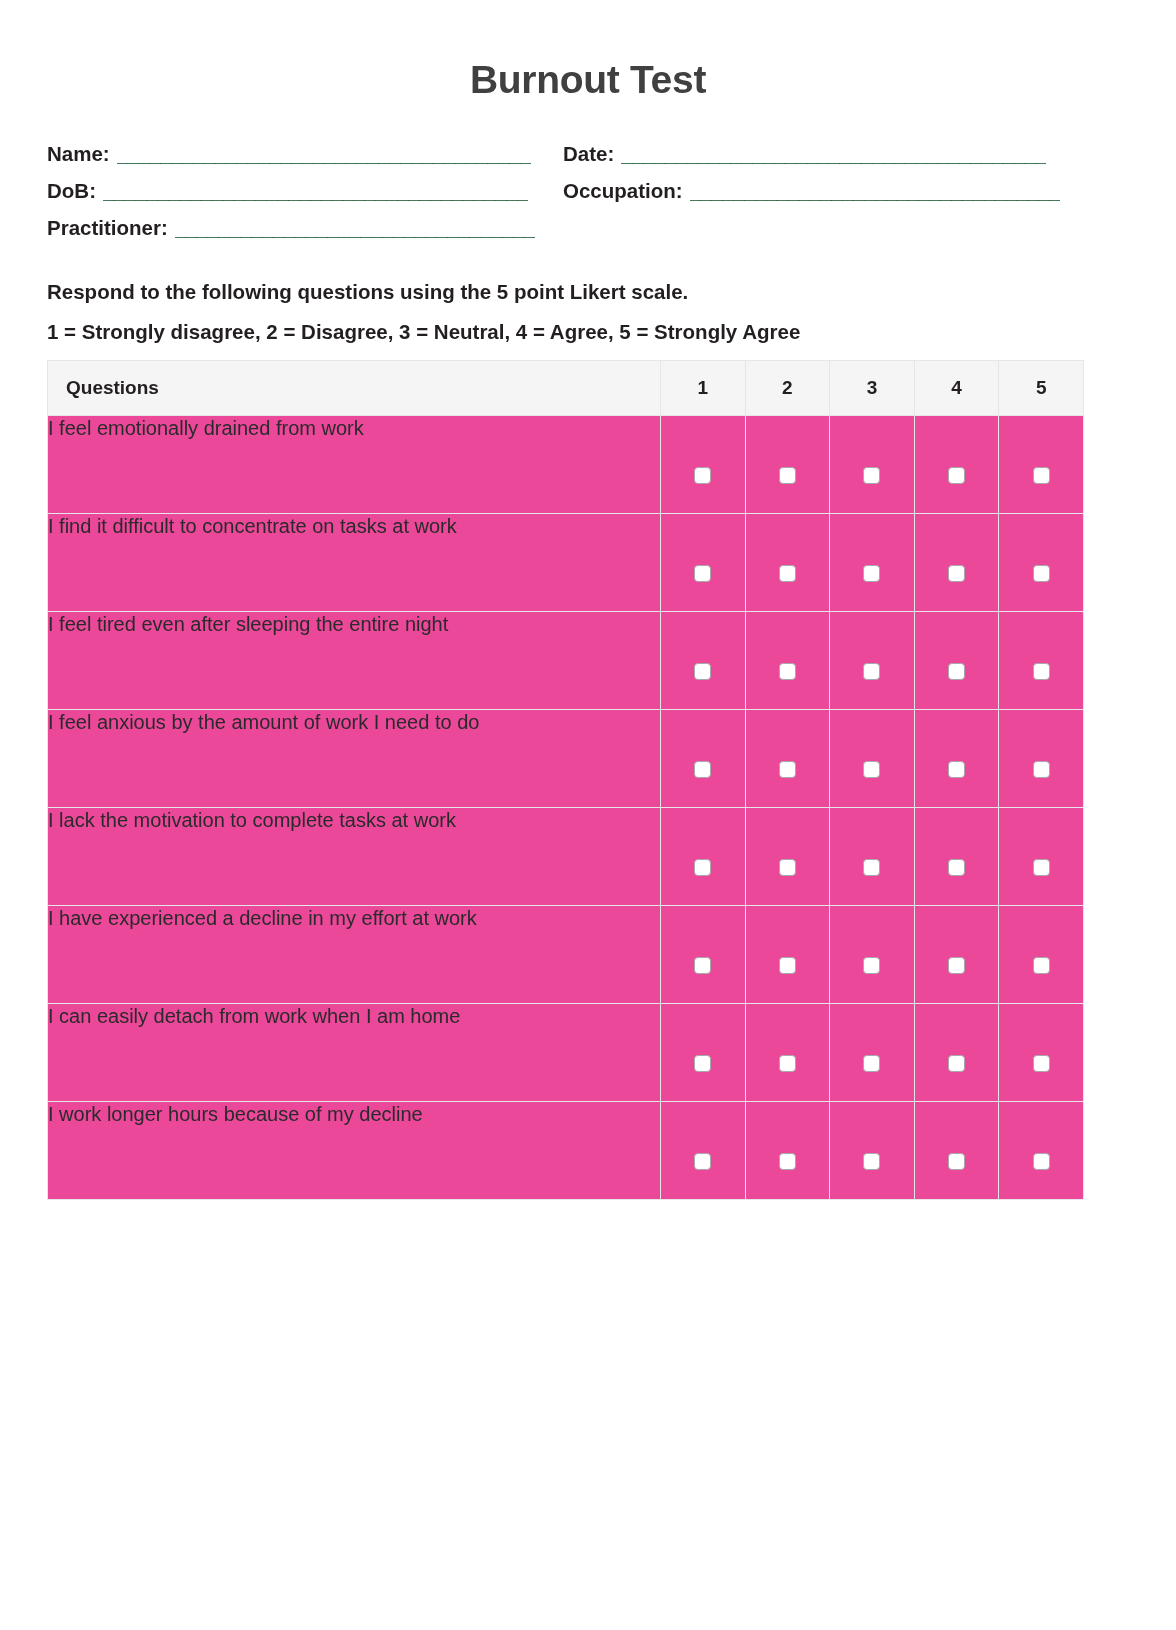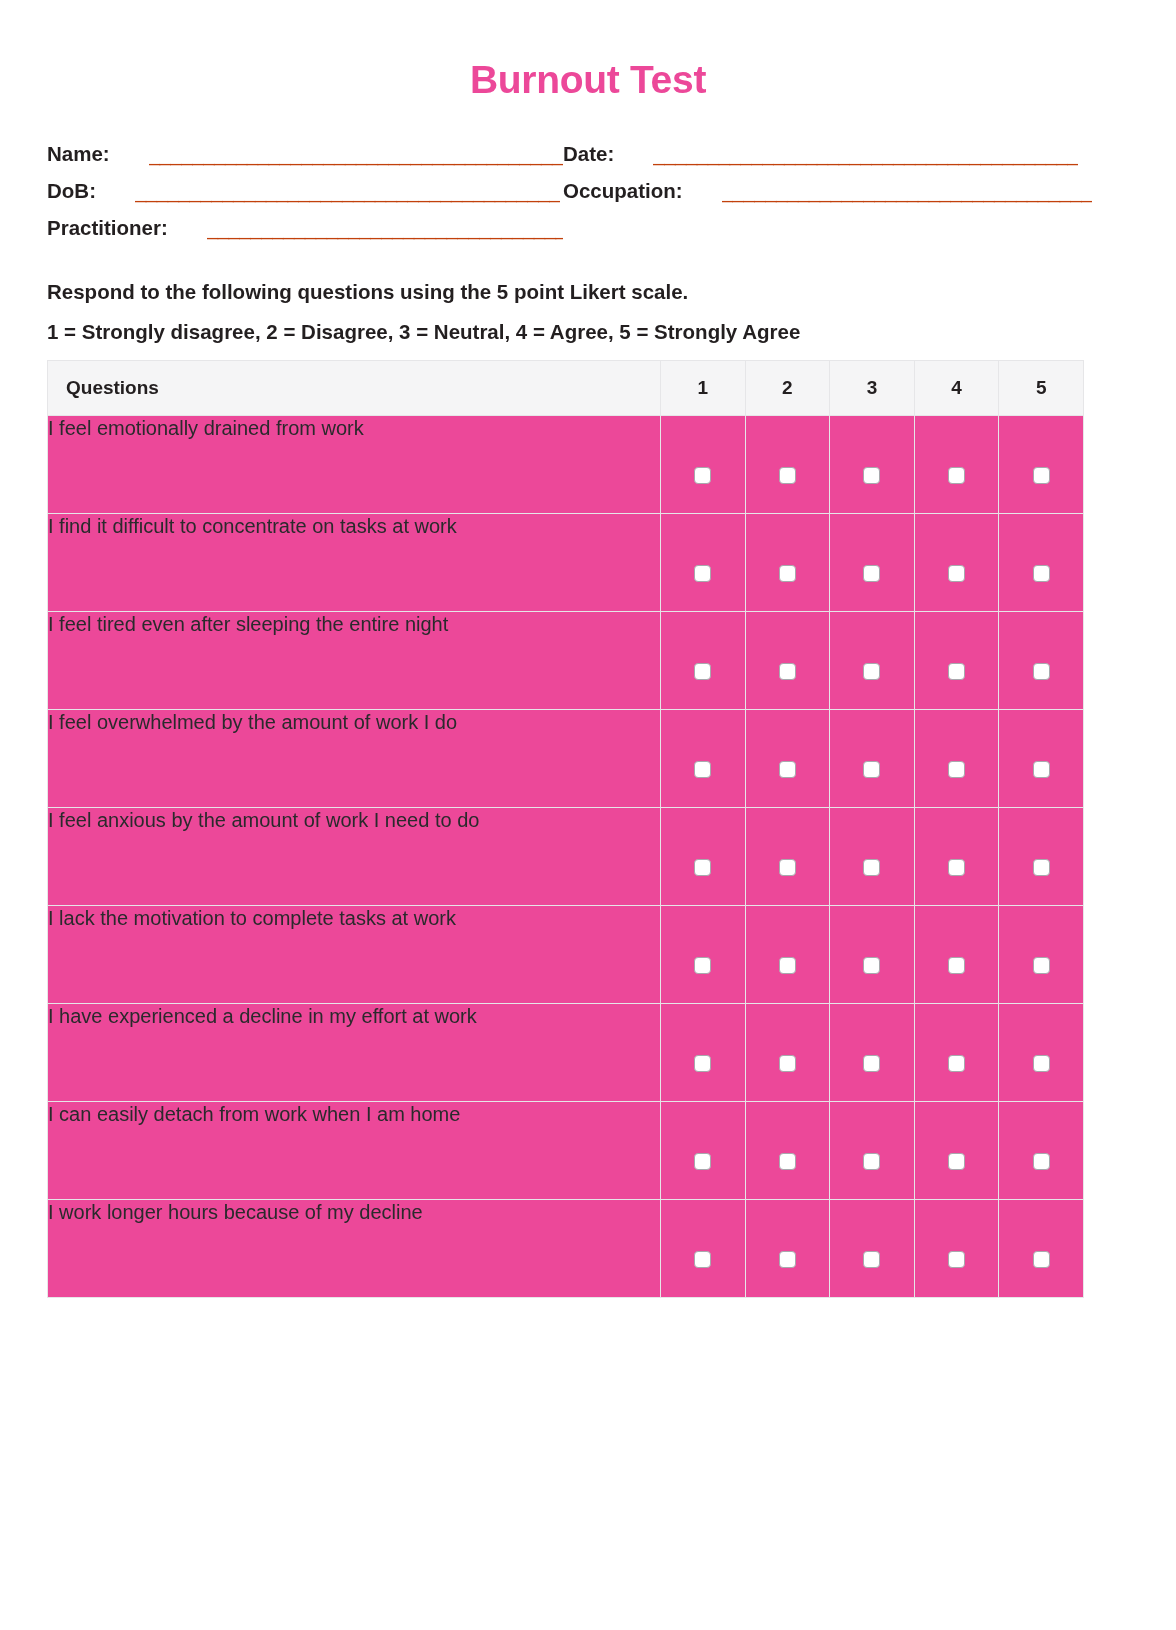--- a/index.html
+++ b/index.html
@@ -32,7 +32,7 @@
     font-size: 39px;
     font-weight: bold;
     letter-spacing: -0.3px;
-    color: #ec4899;
+    color: #404040;
   }
 
   

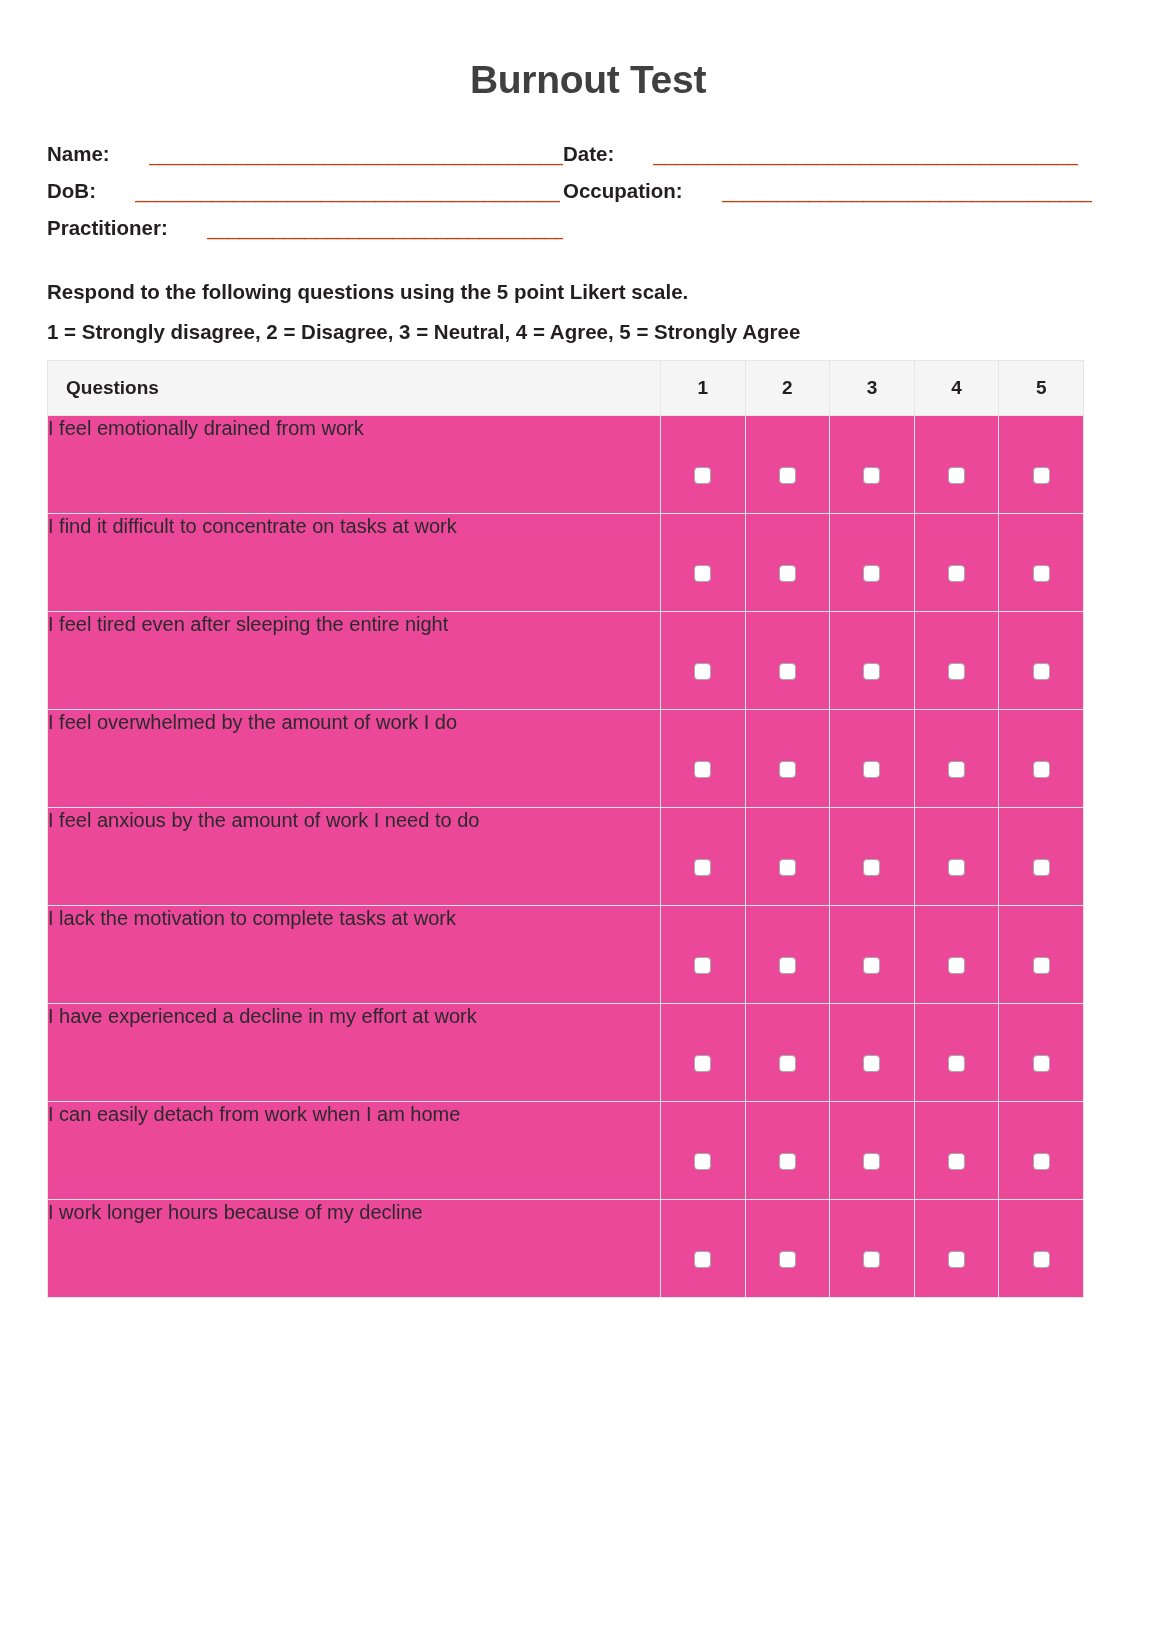--- a/index.html
+++ b/index.html
@@ -51,7 +51,6 @@
     font-size: 20.5px;
     font-weight: bold;
     color: #231f20;
-    gap: 32px;
   }
   .id-field.left  { width: 516px; flex: 0 0 516px; }
   .id-field.right { flex: 1 1 auto; }

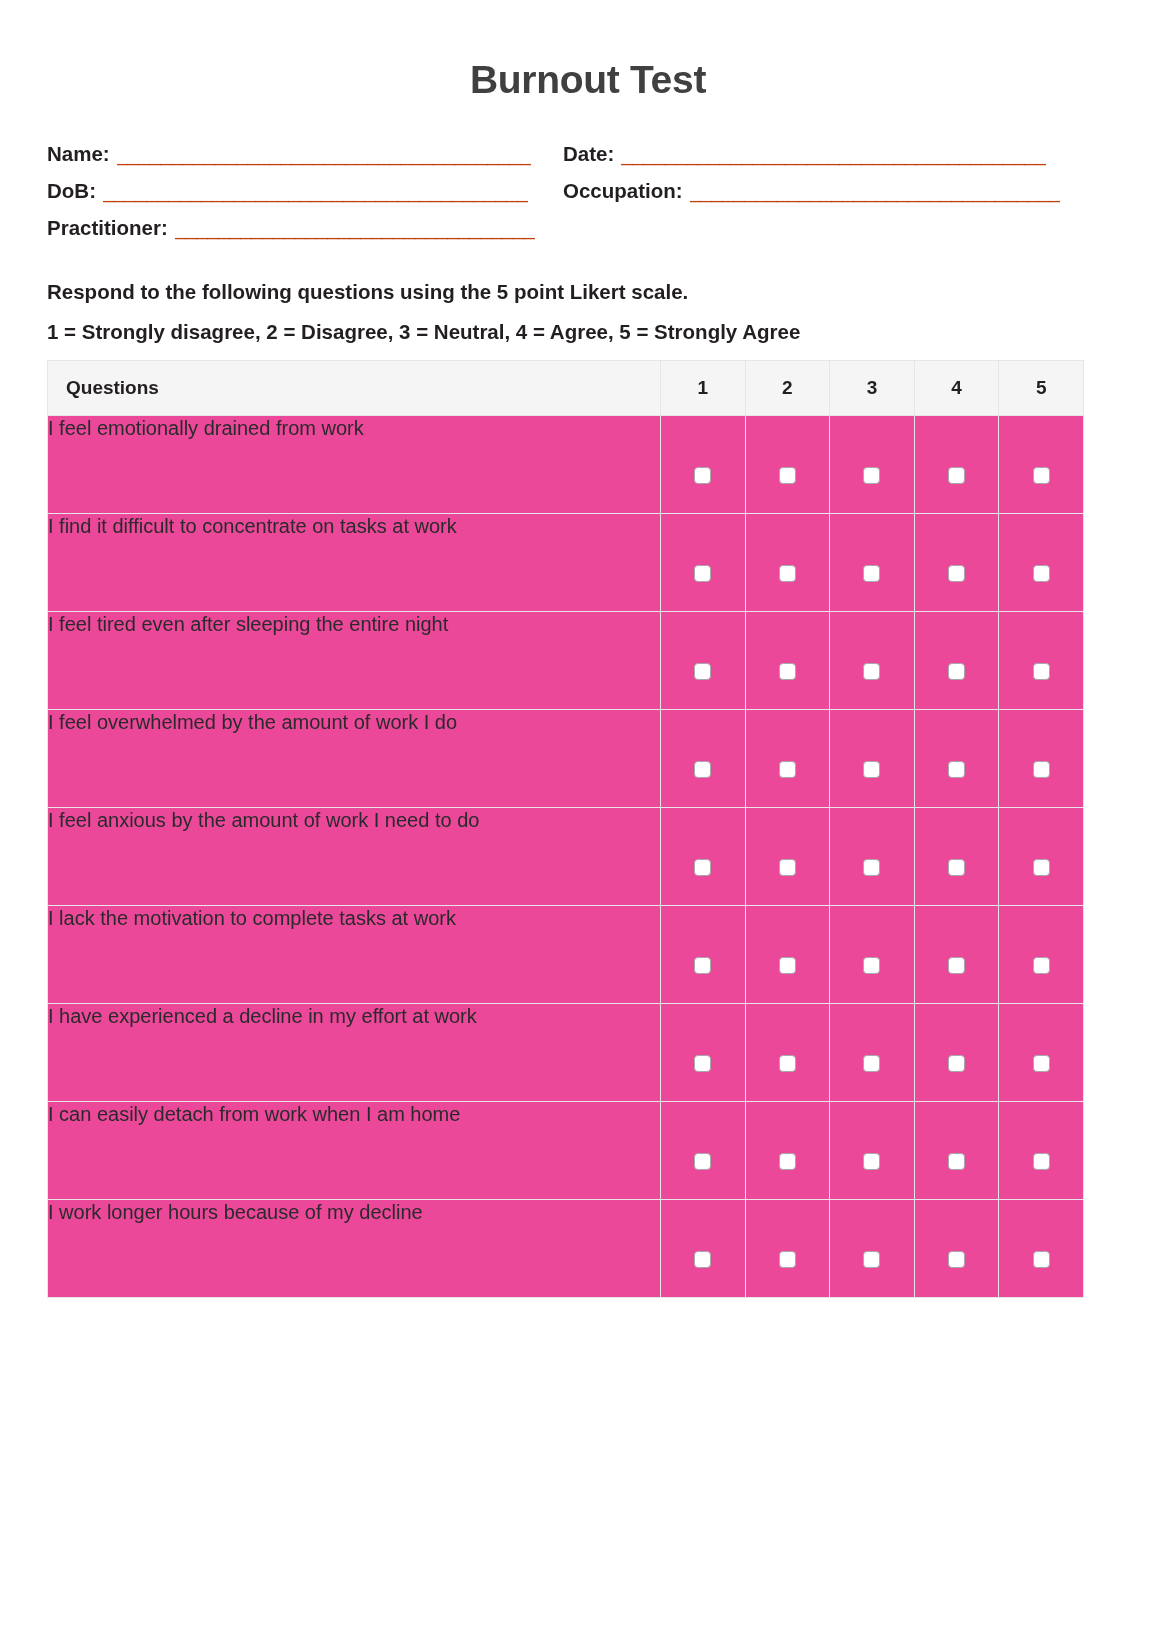--- a/index.html
+++ b/index.html
@@ -59,11 +59,11 @@
     margin-right: 7px;
   }
   .id-rule {
-    font-weight: normal;
+    font-weight: bold;
     letter-spacing: -0.5px;
     overflow: hidden;
     display: inline-block;
-    color: #c2410c;
+    color: #14532d;
   }
 
   

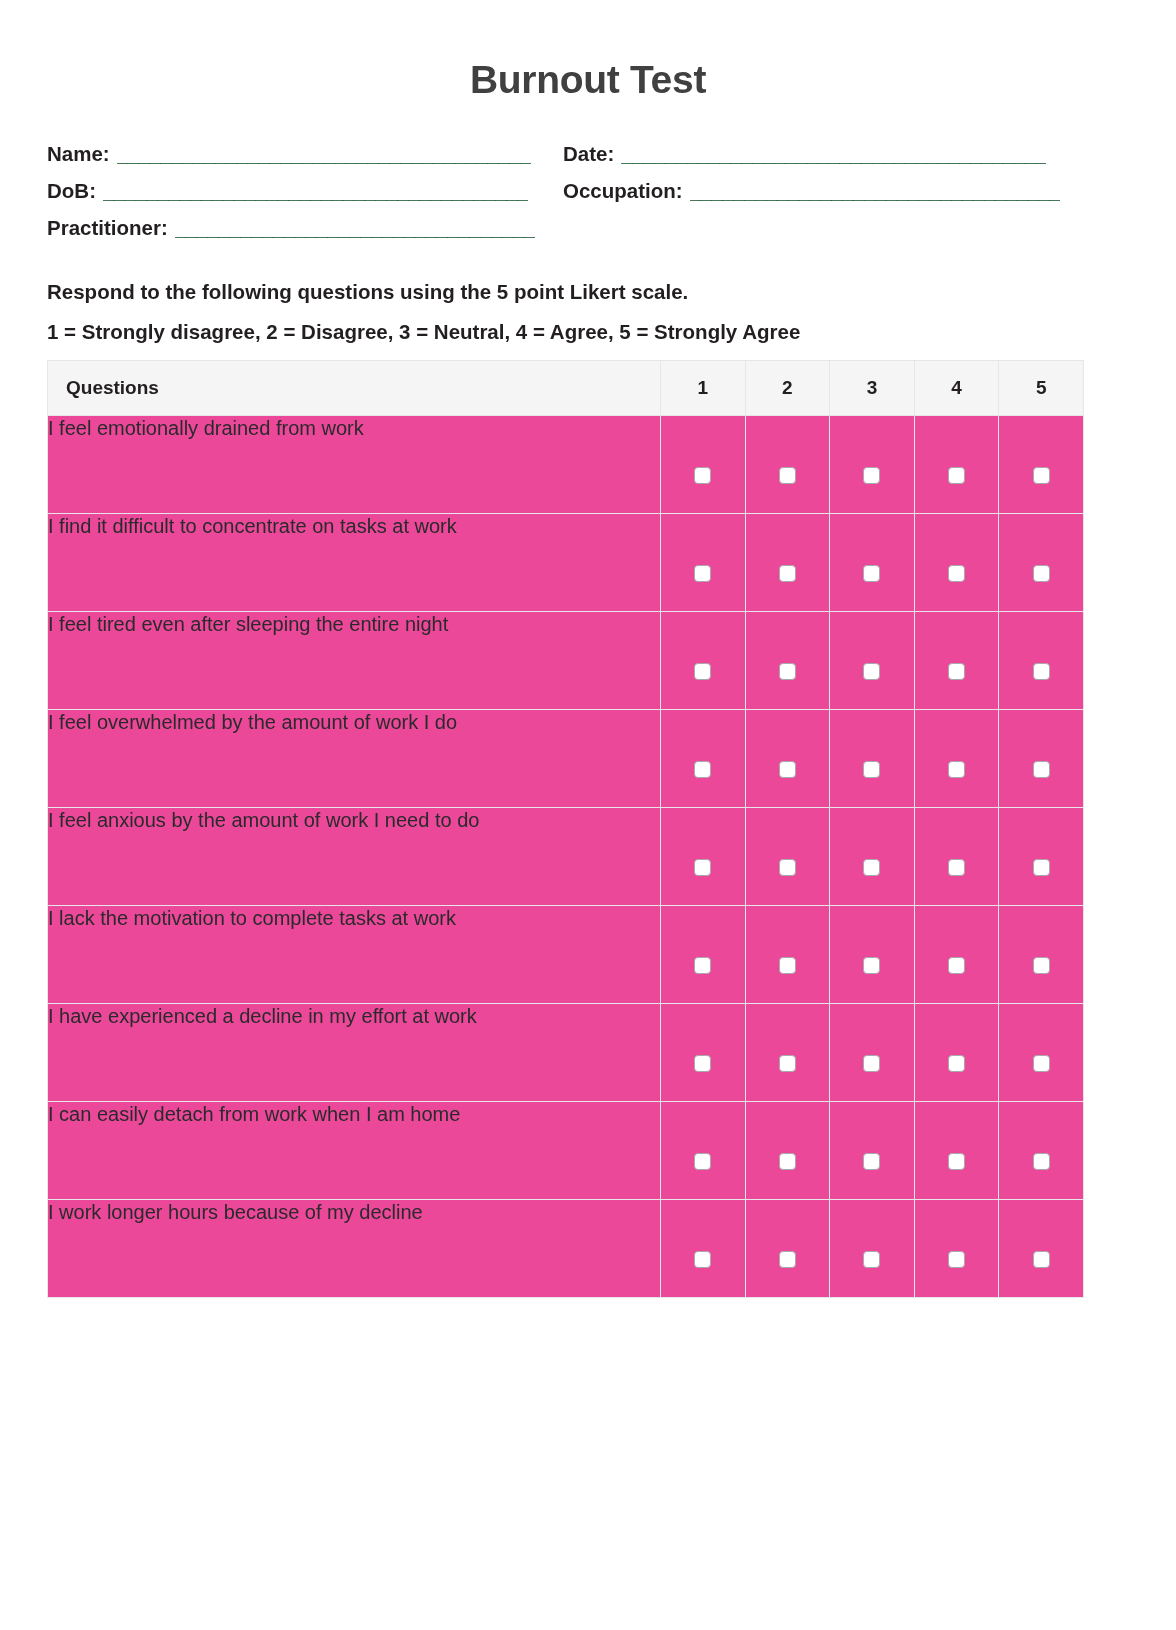--- a/index.html
+++ b/index.html
@@ -228,14 +228,6 @@
             <td class="n-cell"><span class="checkbox"></span></td>
           </tr>
           <tr>
-            <td class="q-cell">I feel overwhelmed by the amount of work I do</td>
-            <td class="n-cell"><span class="checkbox"></span></td>
-            <td class="n-cell"><span class="checkbox"></span></td>
-            <td class="n-cell"><span class="checkbox"></span></td>
-            <td class="n-cell"><span class="checkbox"></span></td>
-            <td class="n-cell"><span class="checkbox"></span></td>
-          </tr>
-          <tr>
             <td class="q-cell">I feel anxious by the amount of work I need to do</td>
             <td class="n-cell"><span class="checkbox"></span></td>
             <td class="n-cell"><span class="checkbox"></span></td>

